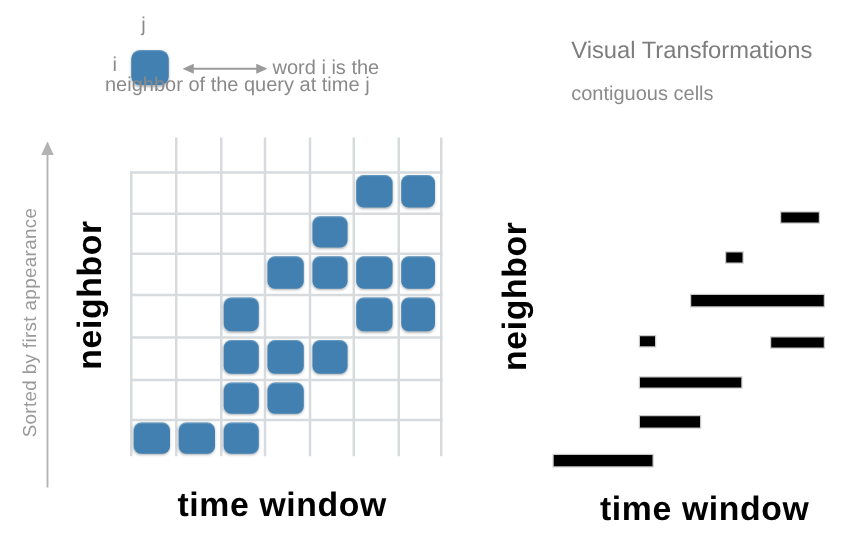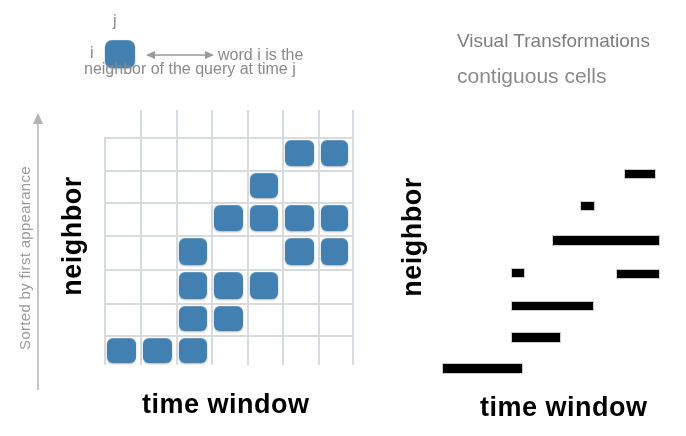--- a/index.html
+++ b/index.html
@@ -17,7 +17,7 @@
   }
   .legend-caption { font-size:16px; color:var(--muted-text,#8a8a8a); white-space:nowrap; }
   .title { font-size:19px; color:#7d7d7d; white-space:nowrap;text-align:center; }
-  .note { font-size:21px; color:var(--muted-text,#8a8a8a); white-space:nowrap; line-height:18px; }
+  .note { font-size:16px; color:var(--muted-text,#8a8a8a); white-space:nowrap; line-height:18px; }
   .sort-note { font-size:15px; color:#9a9a9a; letter-spacing:0.3px; }
   .vline { position:absolute; width:2px; background:var(--grid-line,#d8dbde); }
   .hline { position:absolute; height:2px; background:var(--grid-line,#d8dbde); }

